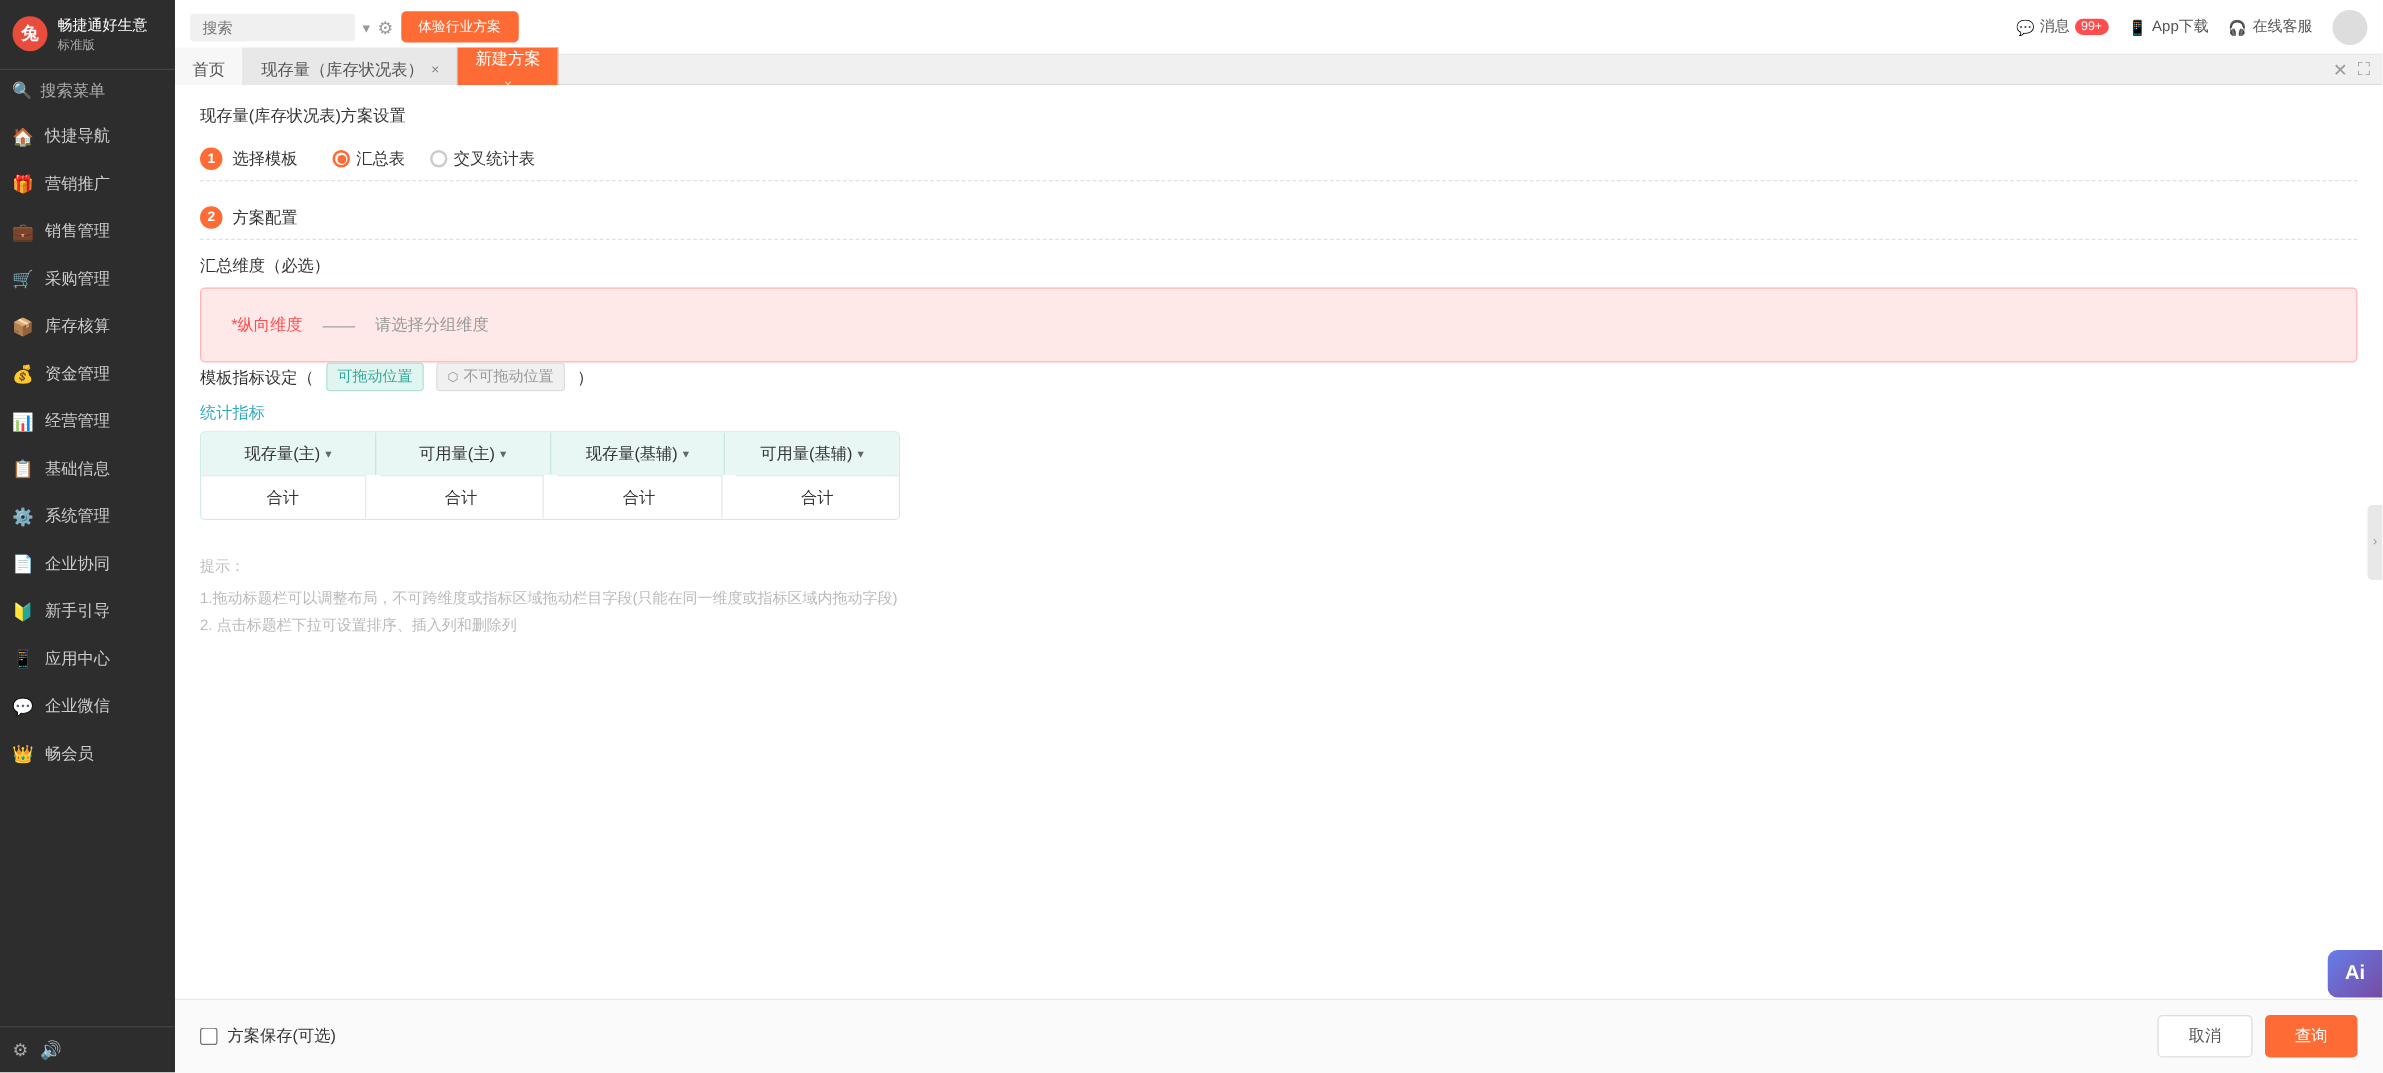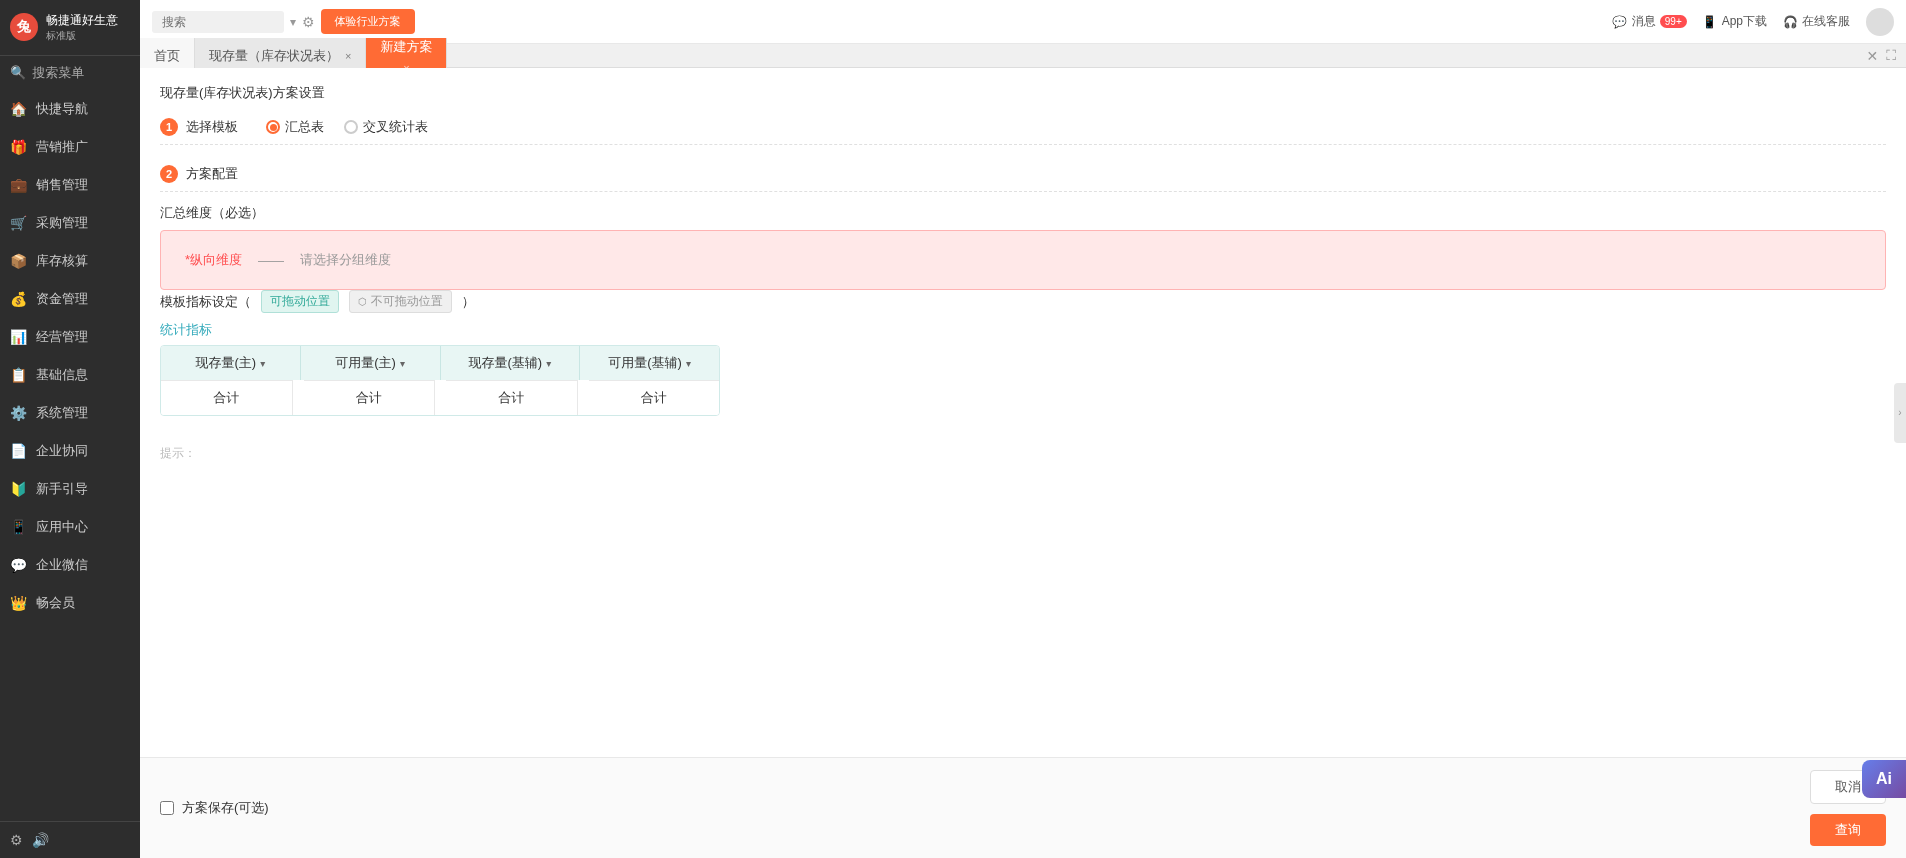--- a/index.html
+++ b/index.html
@@ -530,6 +530,7 @@
 
           <div class="tips-section">
             <div class="tips-title">提示：</div>
+            <div class="tip-item">1.拖动标题栏可以调整布局，不可跨维度或指标区域拖动栏目字段(只能在同一维度或指标区域内拖动字段)</div>
           </div>
         </div>
       </div>

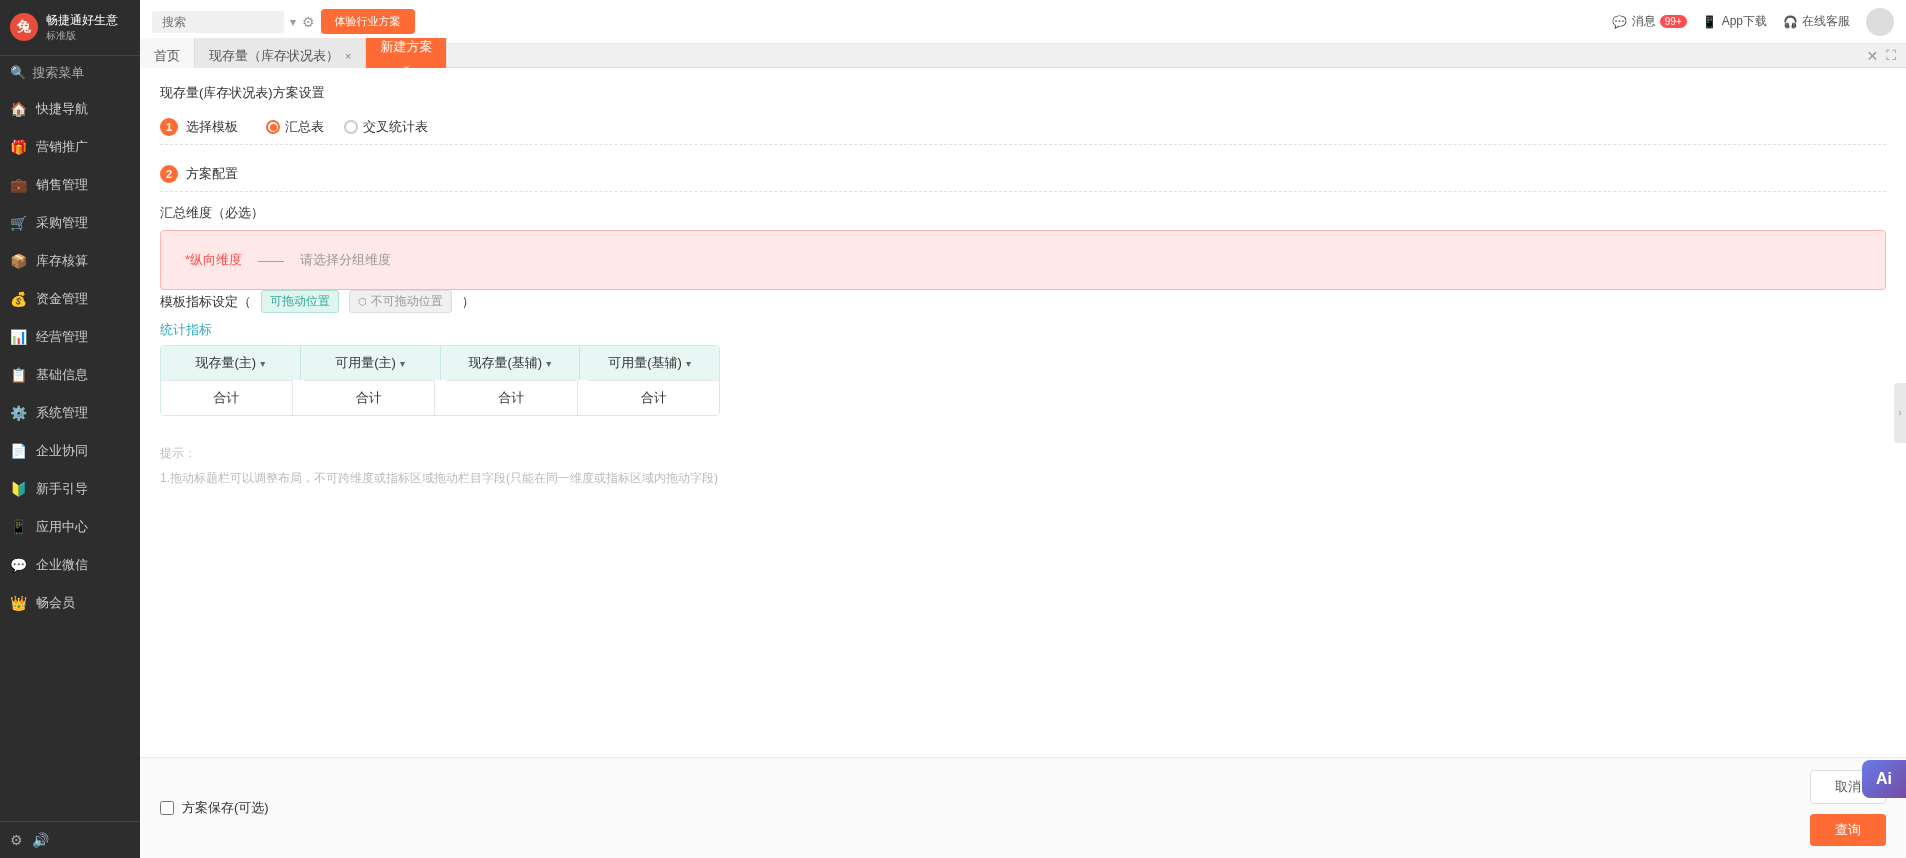--- a/index.html
+++ b/index.html
@@ -531,6 +531,7 @@
           <div class="tips-section">
             <div class="tips-title">提示：</div>
             <div class="tip-item">1.拖动标题栏可以调整布局，不可跨维度或指标区域拖动栏目字段(只能在同一维度或指标区域内拖动字段)</div>
+            <div class="tip-item">2. 点击标题栏下拉可设置排序、插入列和删除列</div>
           </div>
         </div>
       </div>

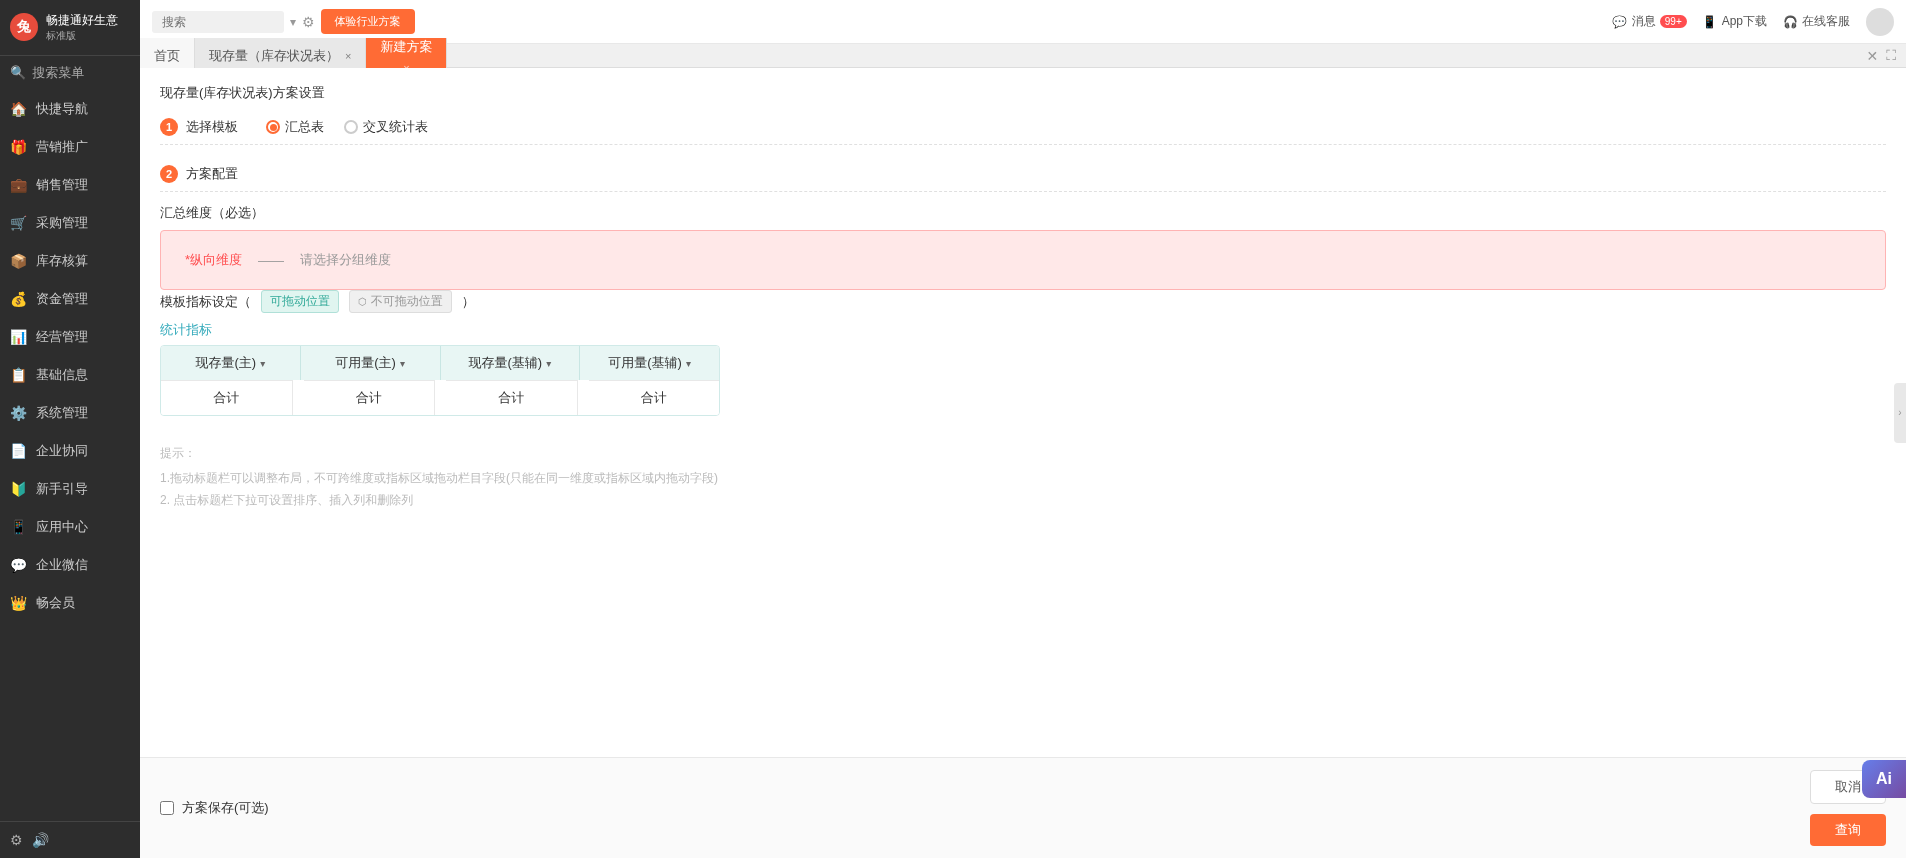--- a/index.html
+++ b/index.html
@@ -275,7 +275,7 @@
     }
     .footer-checkbox { width: 14px; height: 14px; cursor: pointer; }
     .footer-label { font-size: 13px; color: #333; }
-    .footer-actions { margin-left: auto; display: flex; gap: 10px; flex-direction: column; }
+    .footer-actions { margin-left: auto; display: flex; gap: 10px; }
     .btn-cancel {
       background: #fff;
       border: 1px solid #ddd;

